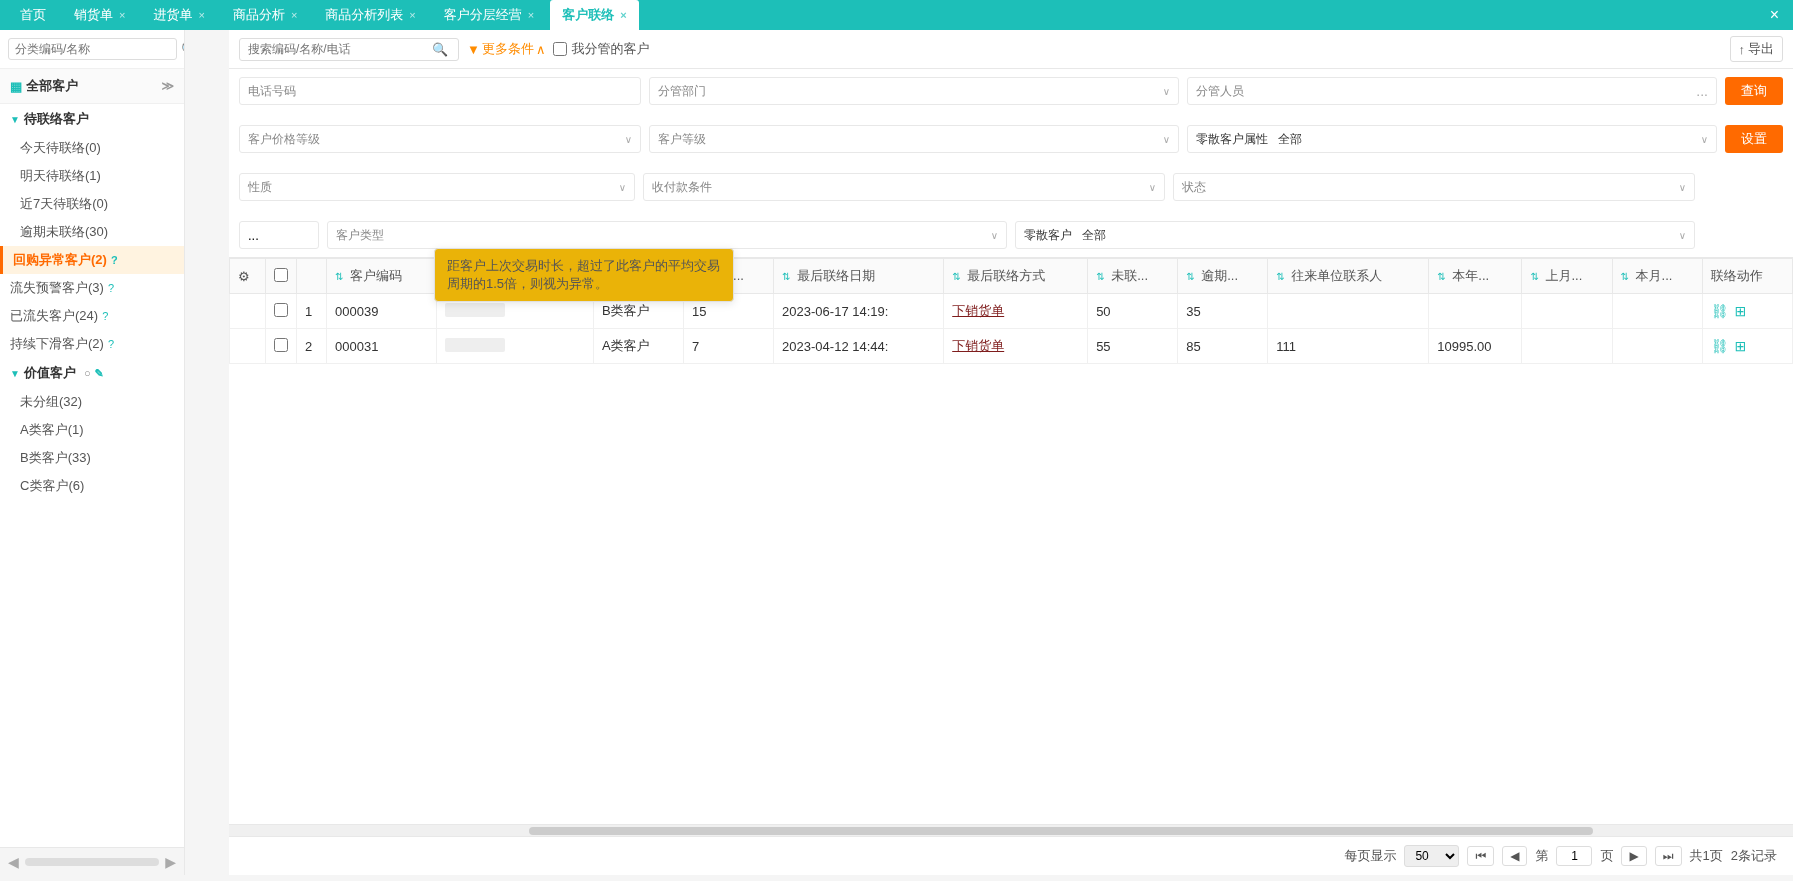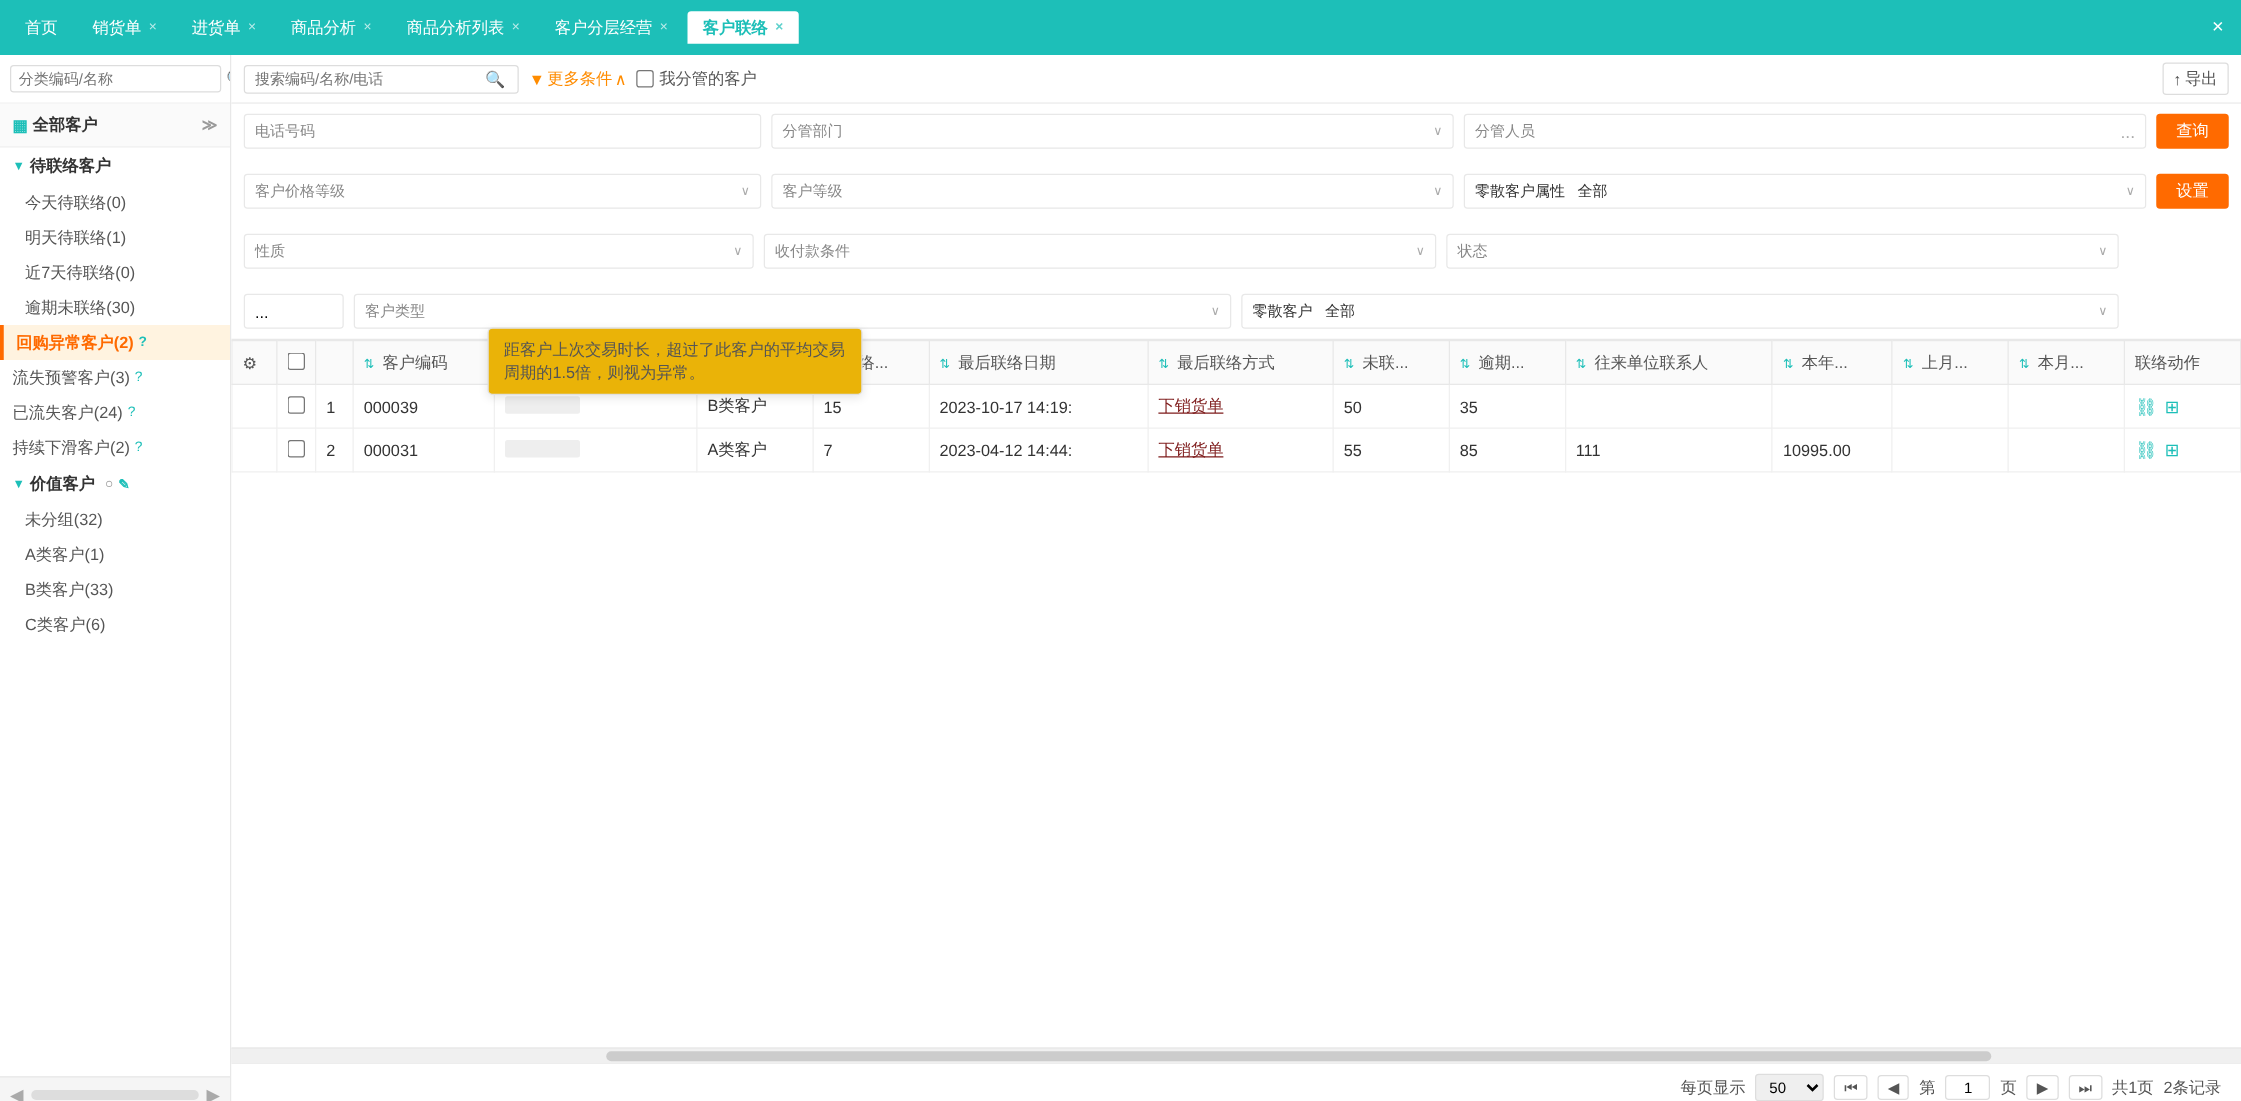--- a/index.html
+++ b/index.html
@@ -8,9 +8,8 @@
     
     .top-nav {
       background: #1dbfb8;
-      height: 44px;
-      display: flex;
-      align-items: center;
+      height: 30px;
+      display: flex;
       padding: 0 8px;
       gap: 4px;
       position: relative;

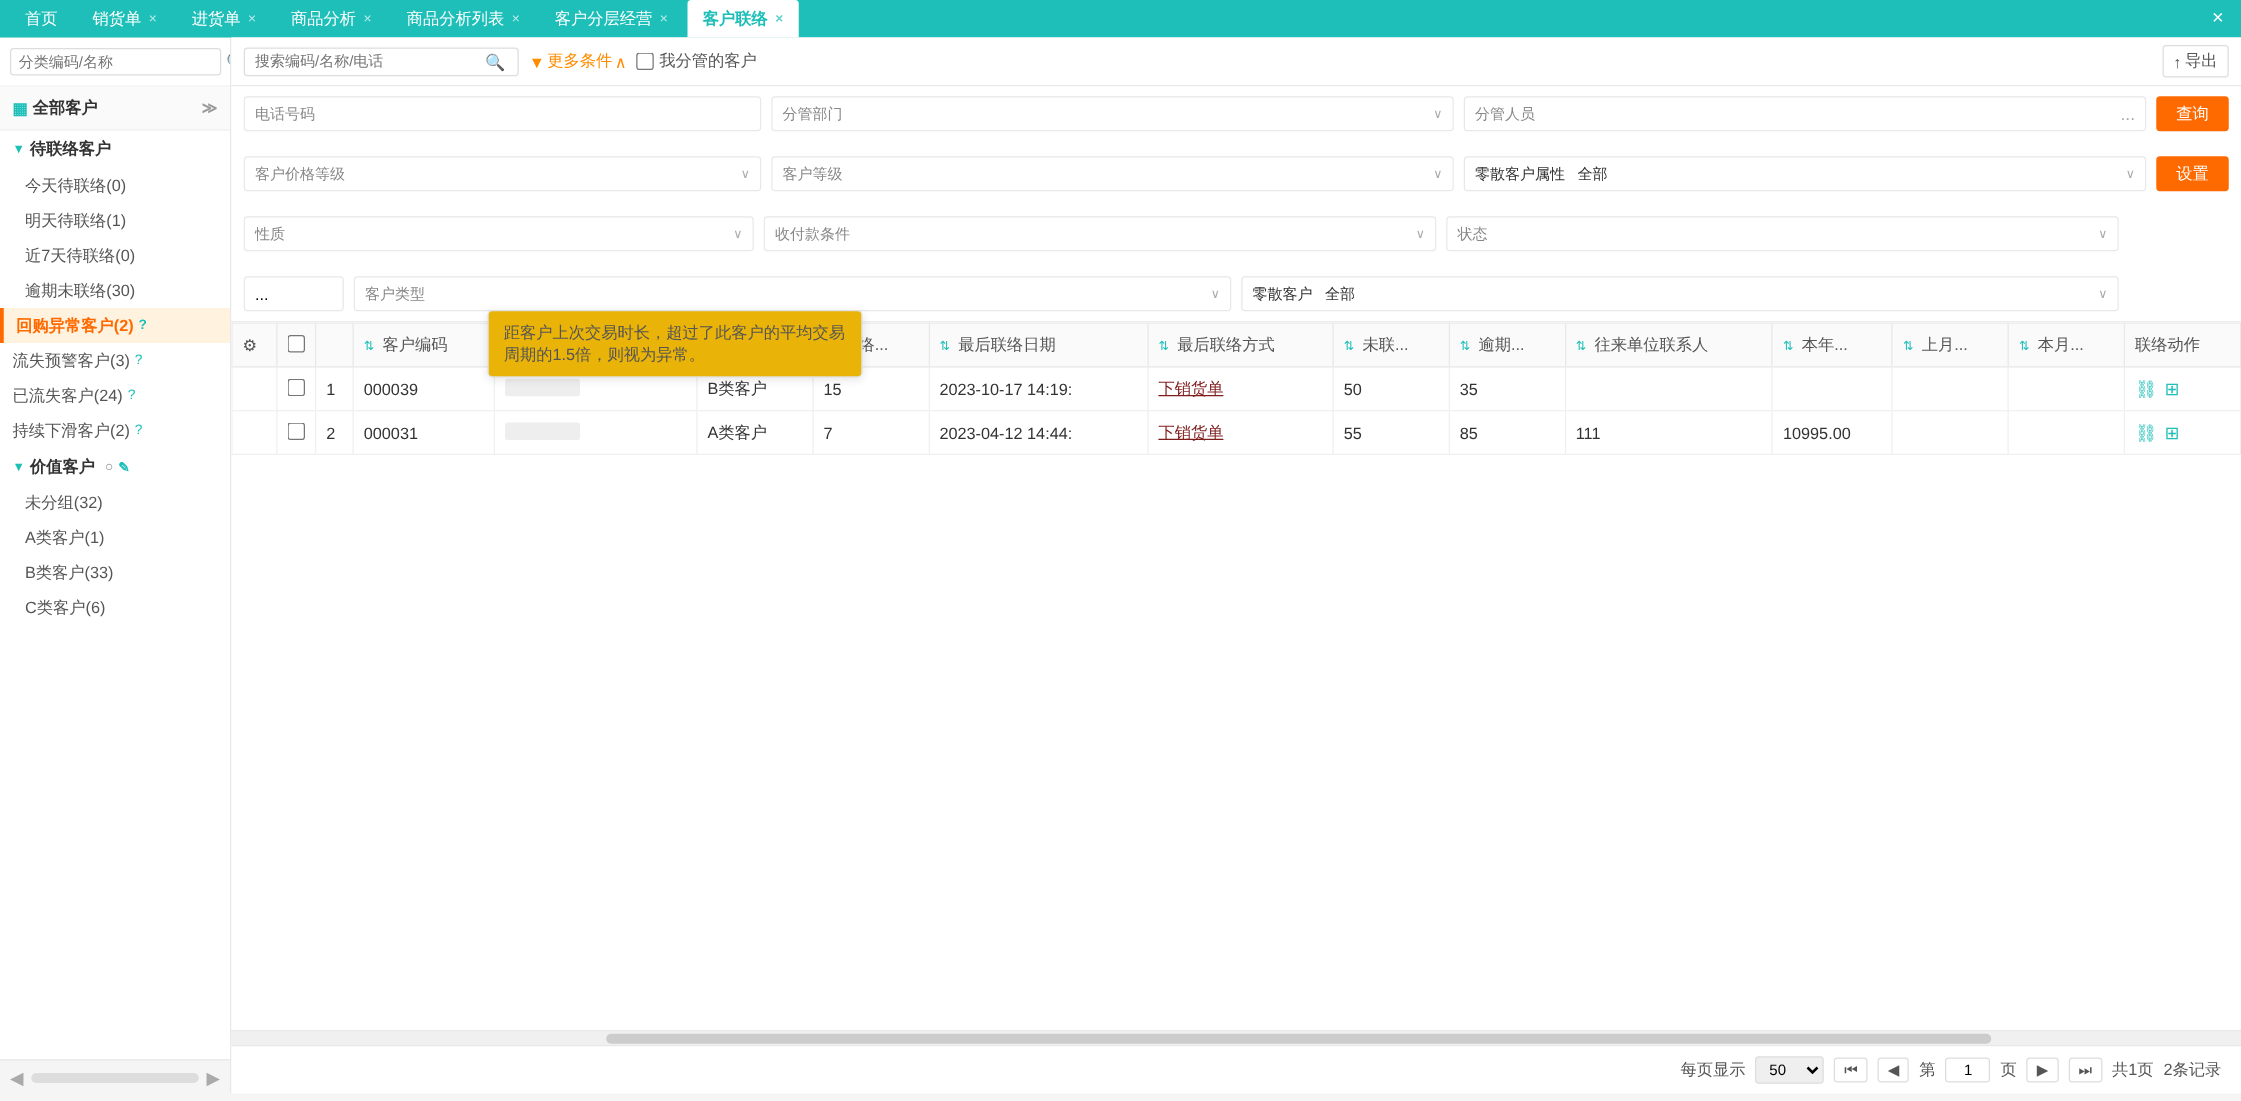--- a/index.html
+++ b/index.html
@@ -42,6 +42,7 @@
     .main-layout {
       display: flex;
       height: calc(881px - 36px);
+      gap: 44px;
     }
 
     

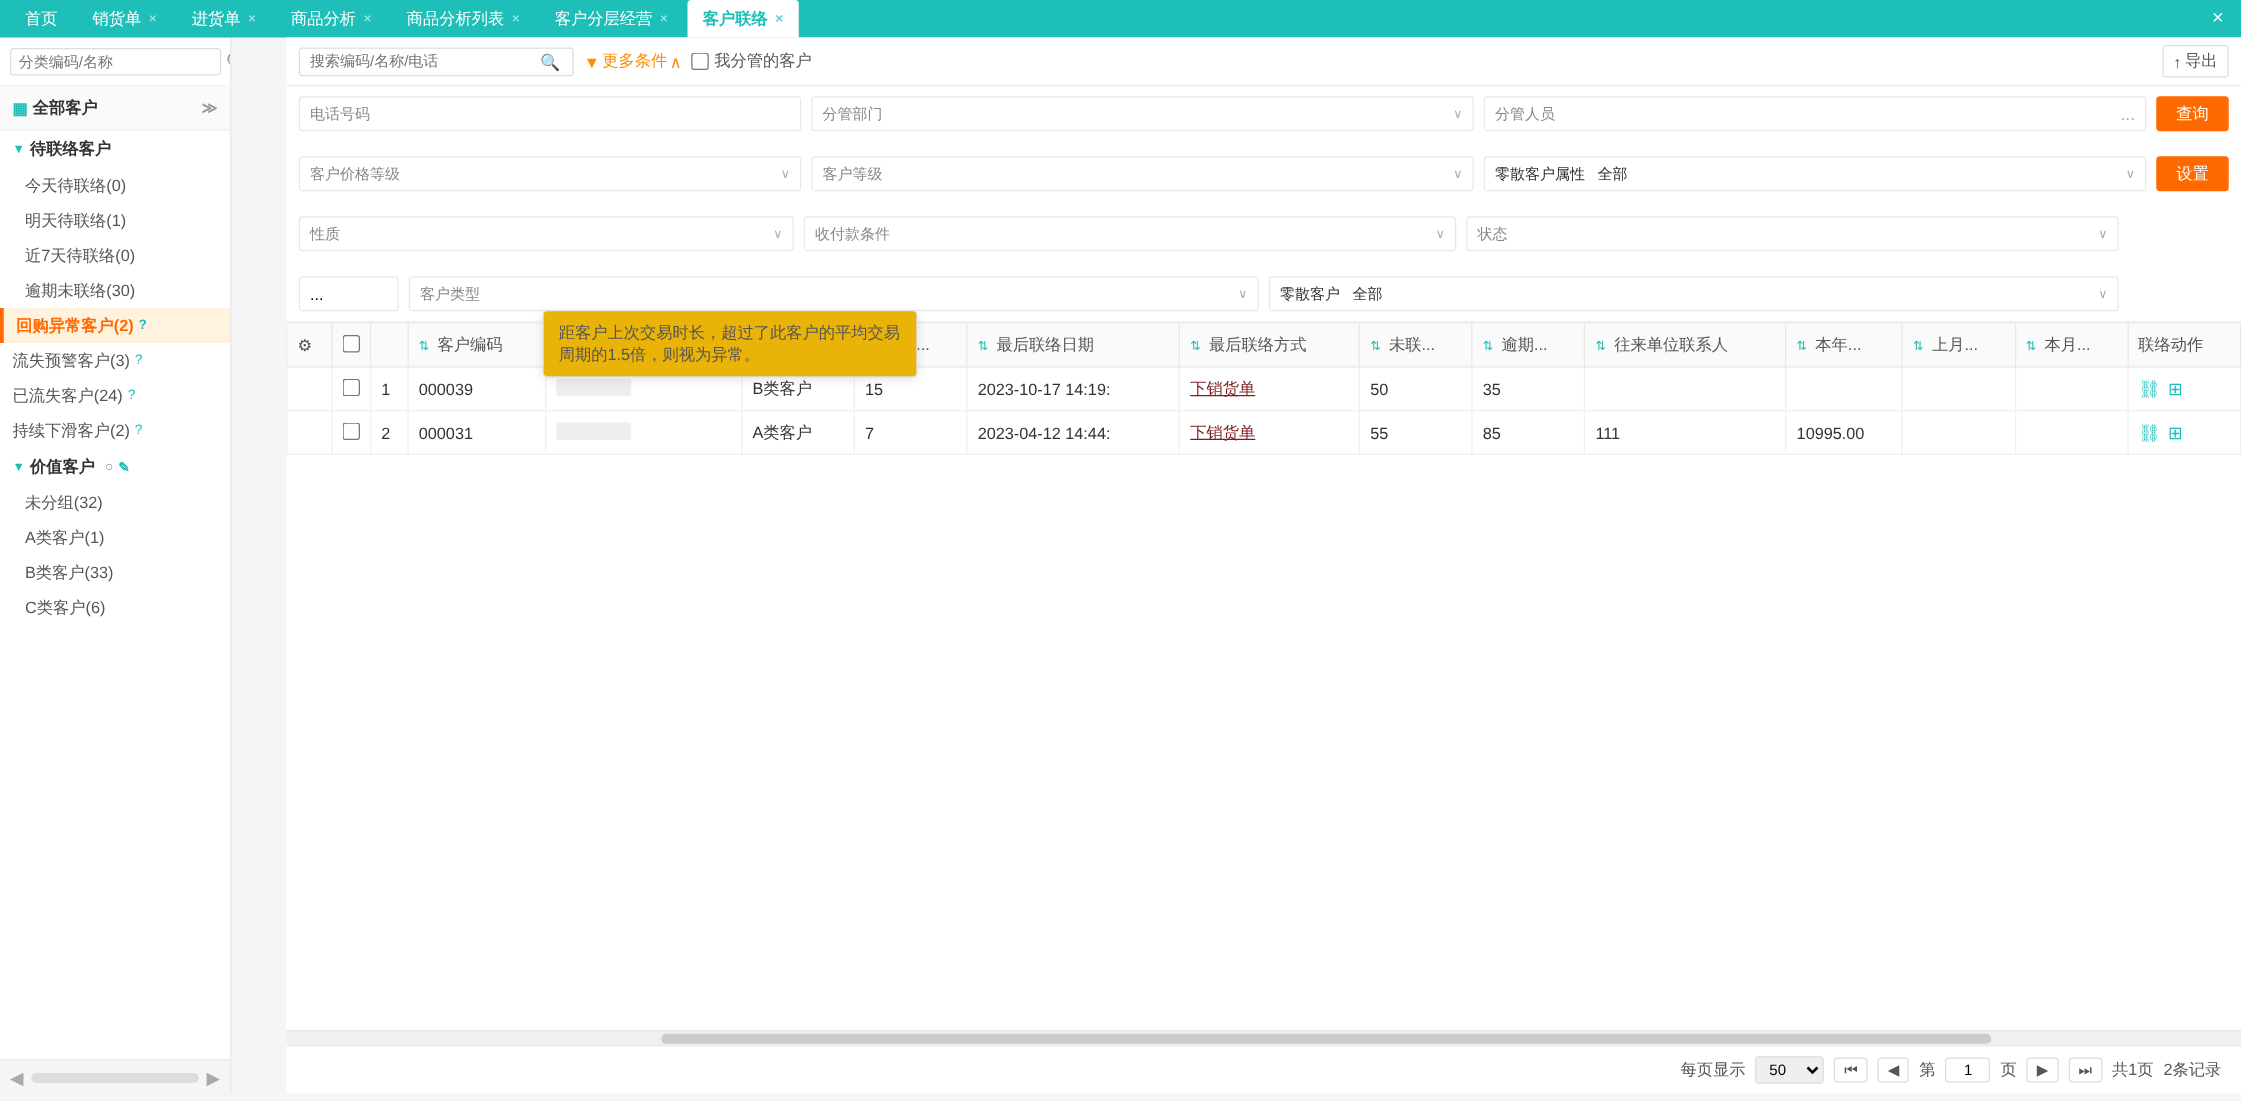--- a/index.html
+++ b/index.html
@@ -639,7 +639,7 @@
             </td>
             <td>B类客户</td>
             <td>15</td>
-            <td>2023-10-17 14:19:</td>
+            <td>2023-06-17 14:19:</td>
             <td>
               <span class="link-text">下销货单</span>
             </td>

